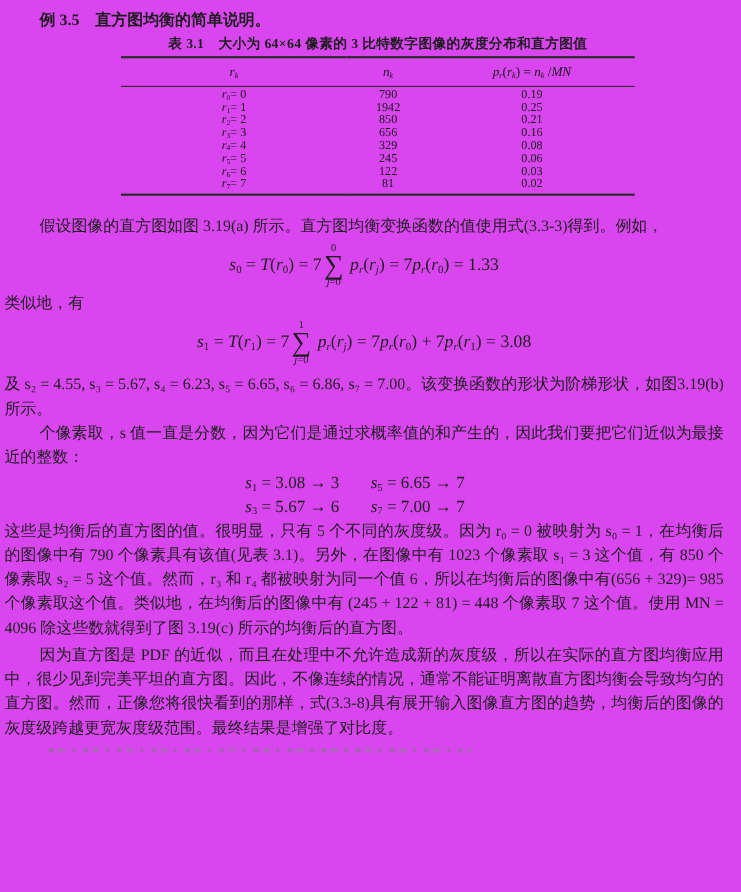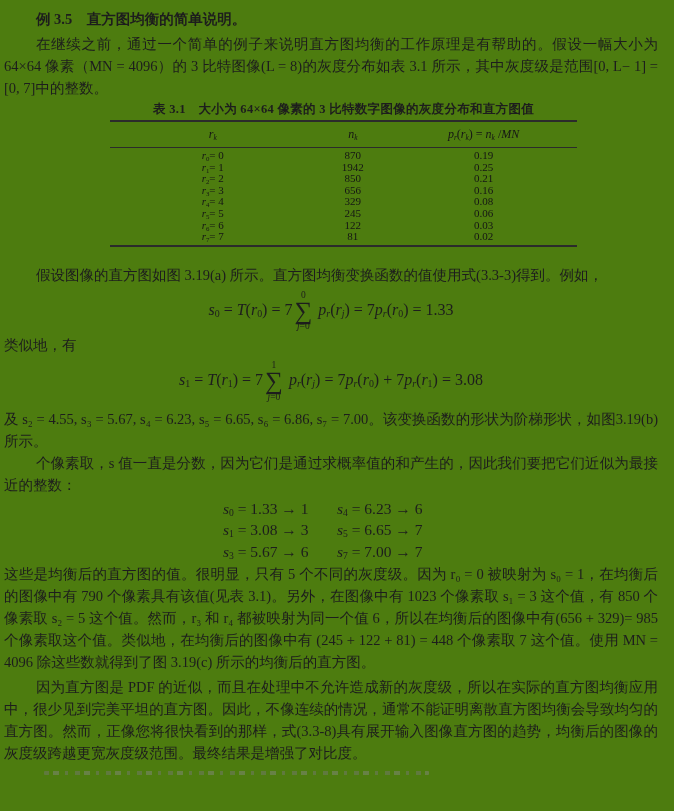--- a/index.html
+++ b/index.html
@@ -8,7 +8,7 @@
     width:674px;height:811px;
     box-sizing:border-box;
     padding:8px 16px 0 4px;
-    background:#4d7c0f;
+    background:#d946ef;
     overflow:hidden;
     font-family:"Liberation Serif","DejaVu Serif",serif;
     color:#1d1d1d;

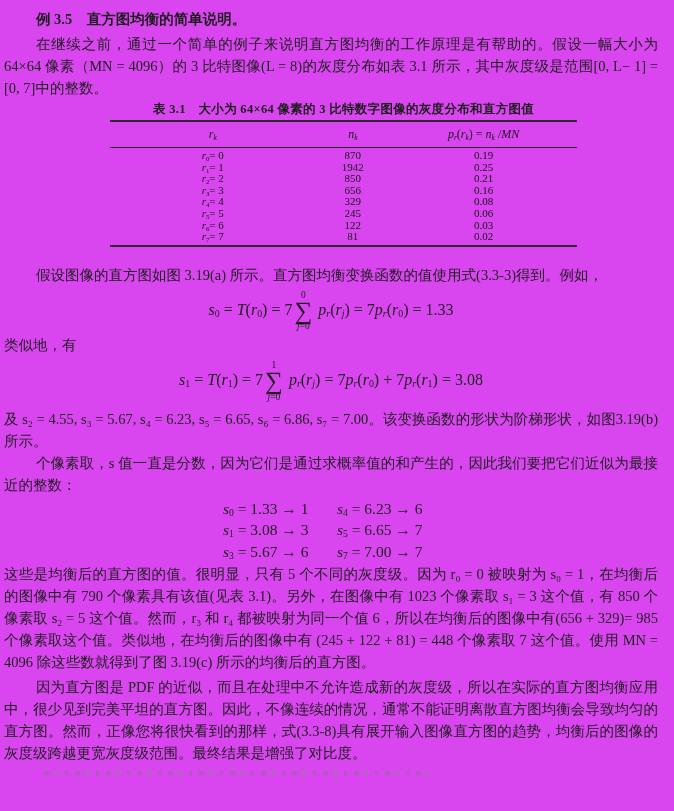--- a/index.html
+++ b/index.html
@@ -53,7 +53,6 @@
 
   <p class="heading">例 3.5　直方图均衡的简单说明。</p>
 
-  <p class="indent mt3">在继续之前，通过一个简单的例子来说明直方图均衡的工作原理是有帮助的。假设一幅大小为 64×64 像素（MN = 4096）的 3 比特图像(L = 8)的灰度分布如表 3.1 所示，其中灰度级是范围[0, L− 1] = [0, 7]中的整数。</p>
 
   <div class="caption">表 3.1　大小为 64×64 像素的 3 比特数字图像的灰度分布和直方图值</div>
 

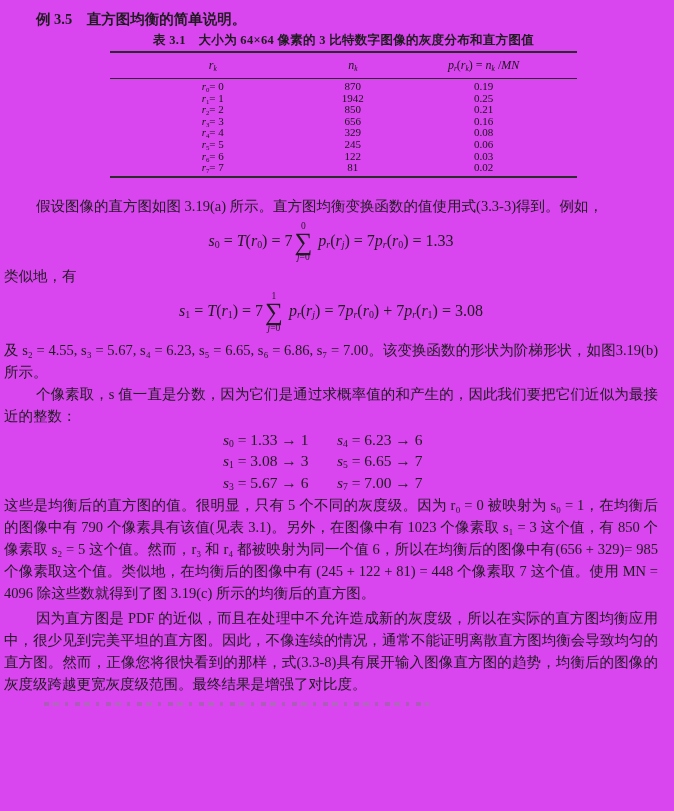--- a/index.html
+++ b/index.html
@@ -72,7 +72,7 @@
     <tbody>
         <tr>
           <td><i>r</i><sub>0</sub>= 0</td>
-          <td>870</td>
+          <td>790</td>
           <td>0.19</td>
         </tr>
         <tr>

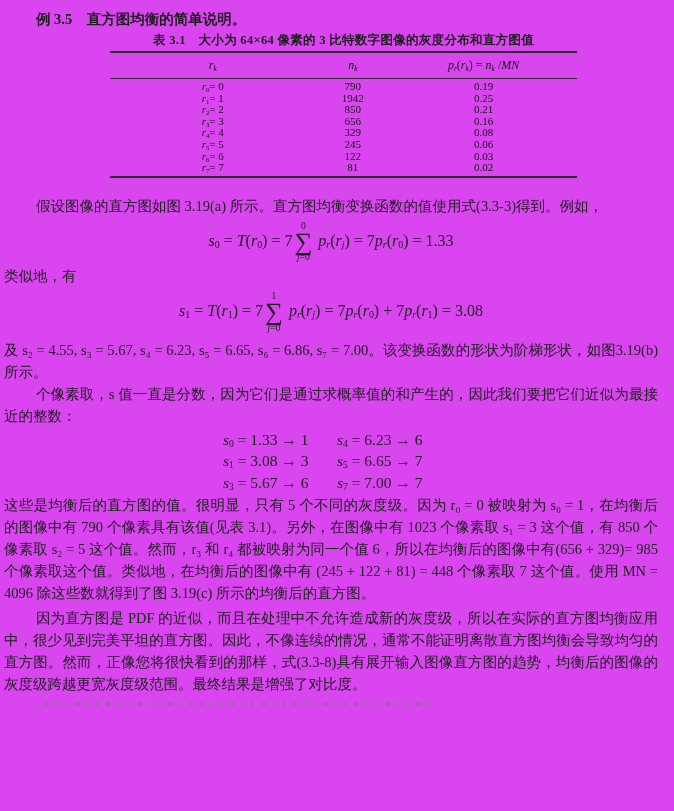--- a/index.html
+++ b/index.html
@@ -135,10 +135,6 @@
 
   <div class="map-block fm">
       <div class="map-row">
-        <span class="map-cell left"><i>s</i><sub>0</sub> = 1.33 → 1</span>
-        <span class="map-cell right"><i>s</i><sub>4</sub> = 6.23 → 6</span>
-      </div>
-      <div class="map-row">
         <span class="map-cell left"><i>s</i><sub>1</sub> = 3.08 → 3</span>
         <span class="map-cell right"><i>s</i><sub>5</sub> = 6.65 → 7</span>
       </div>

